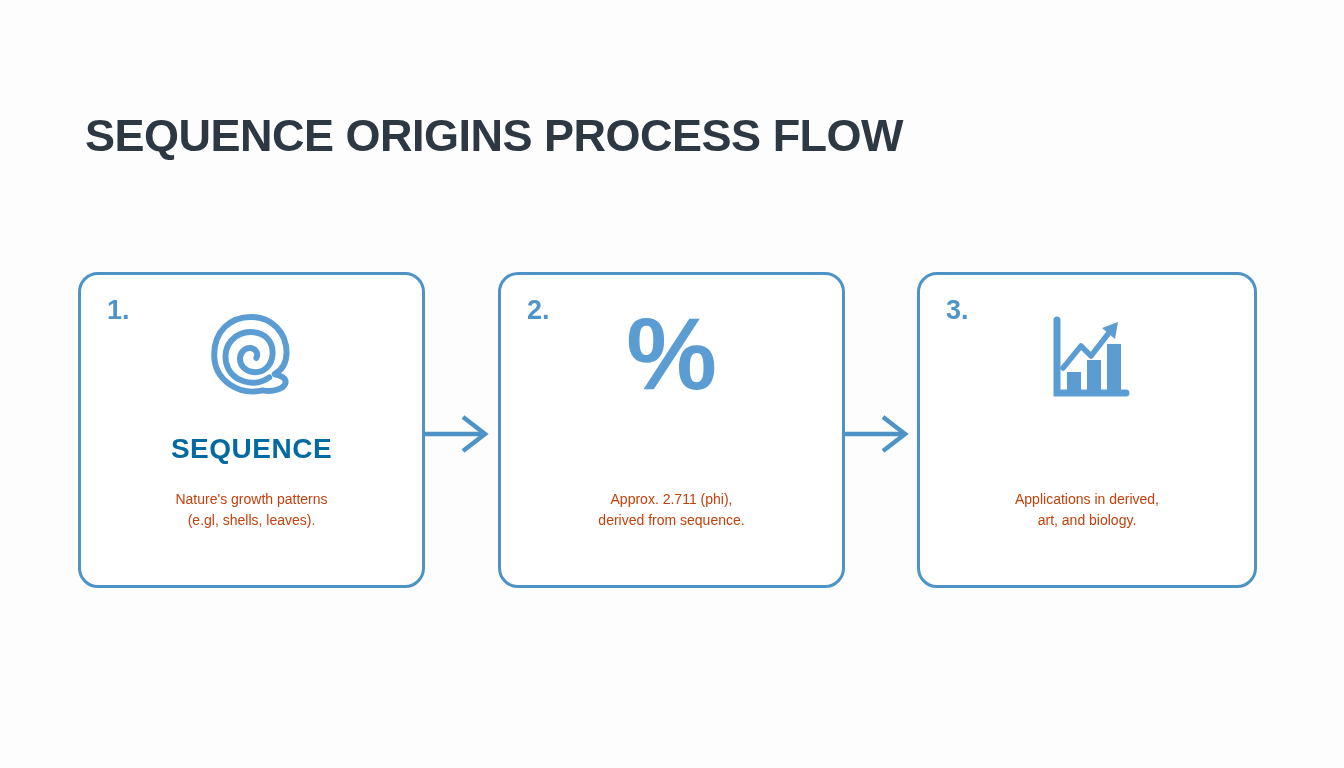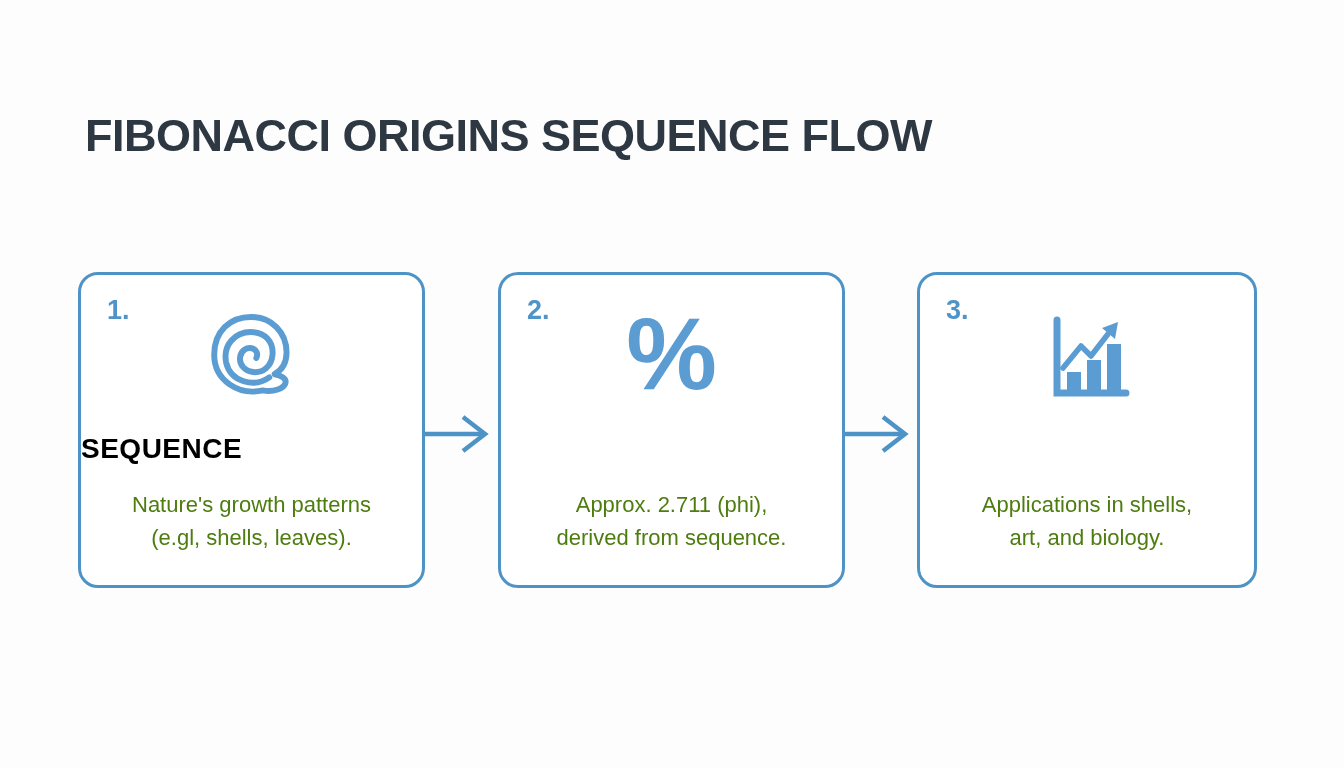--- a/index.html
+++ b/index.html
@@ -87,7 +87,7 @@
 </head>
 <body>
 
-<h1 class="page-title">FIBONACCI ORIGINS SEQUENCE FLOW</h1>
+<h1 class="page-title">SEQUENCE ORIGINS PROCESS FLOW</h1>
 
 <div class="flow-card card-1">
   <span class="step-number">1.</span>

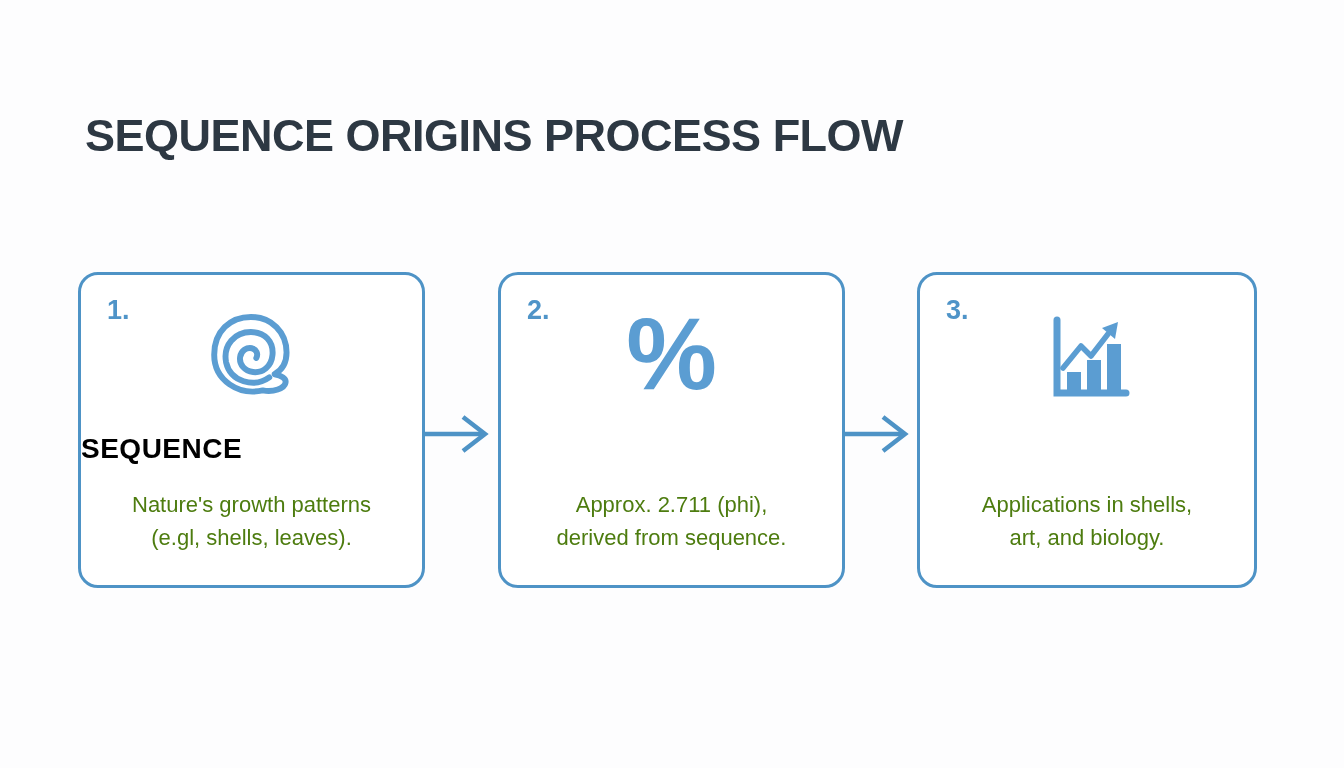--- a/index.html
+++ b/index.html
@@ -60,10 +60,11 @@
     position: absolute;
     top: 158px;
     width: 100%;
+    text-align: center;
     font-size: 28px;
     font-weight: bold;
     letter-spacing: 0.5px;
-    color: #000000;
+    color: #0369a1;
   }
   .step-desc {
     position: absolute;

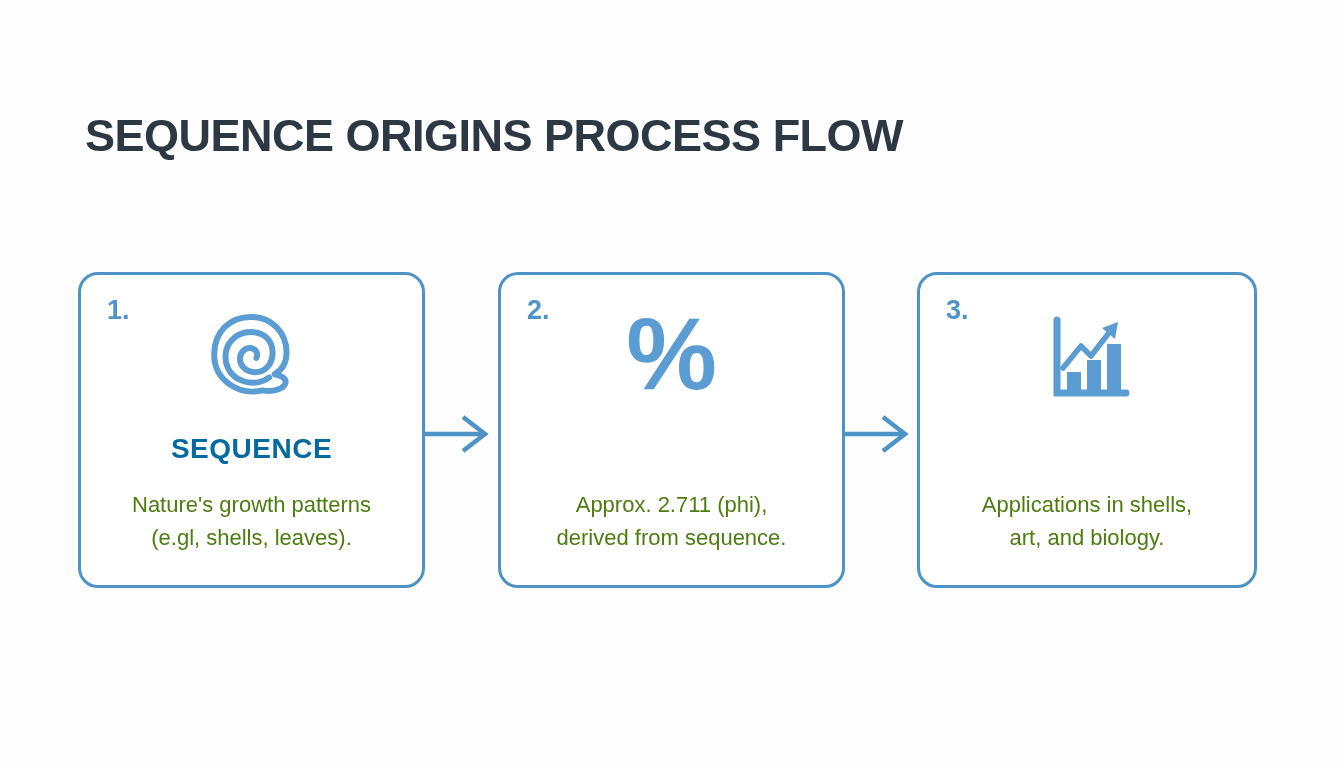--- a/index.html
+++ b/index.html
@@ -71,9 +71,9 @@
     top: 214px;
     width: 100%;
     text-align: center;
-    font-size: 22px;
+    font-size: 14px;
     line-height: 1.48;
-    color: #4d7c0f;
+    color: #c2410c;
     white-space: pre-line;
   }
   .connector {

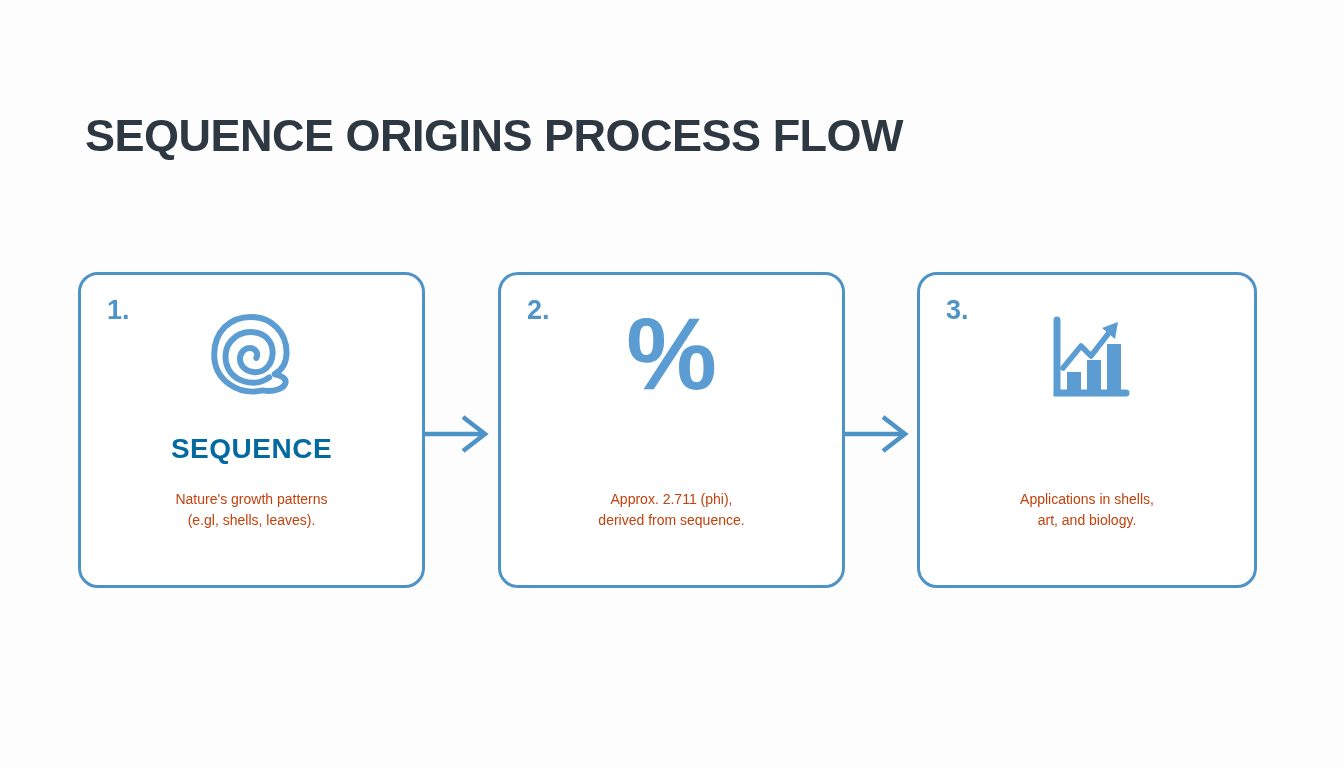--- a/index.html
+++ b/index.html
@@ -134,7 +134,7 @@
       <polygon points="81,14 78,31 65,20" fill="#5b9dd2"></polygon>
     </svg>
   </div>
-  <div class="step-desc">Applications in shells,
+  <div class="step-desc">Applications in derived,
 art, and biology.</div>
 </div>
 

